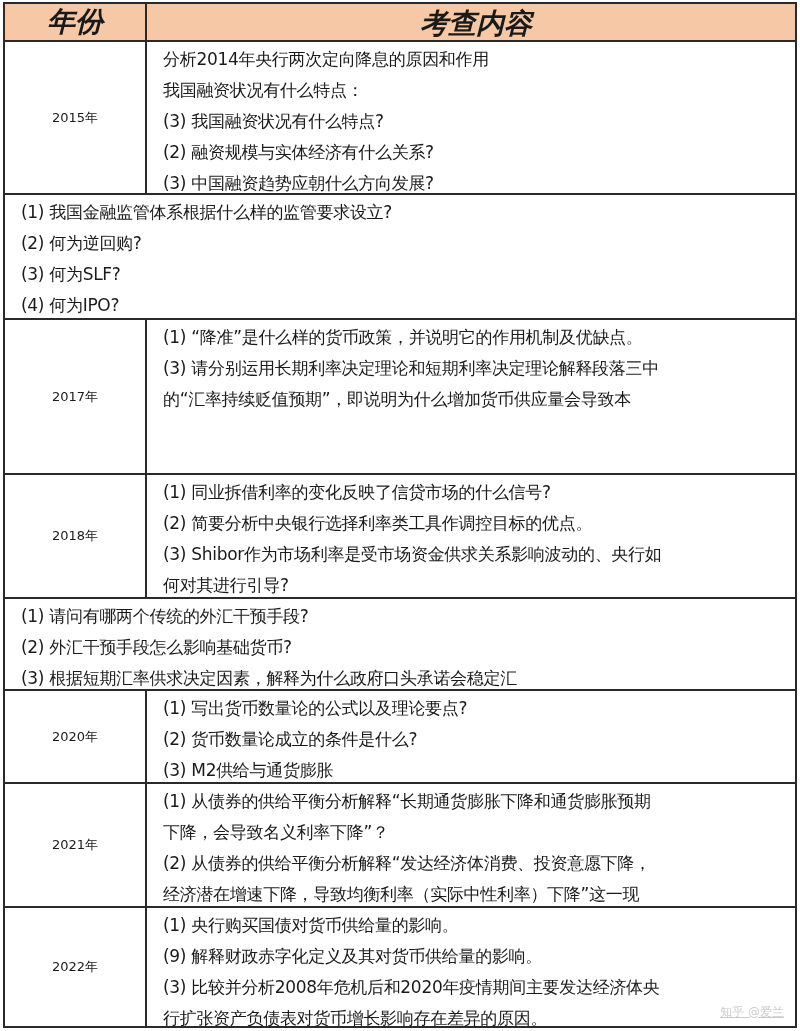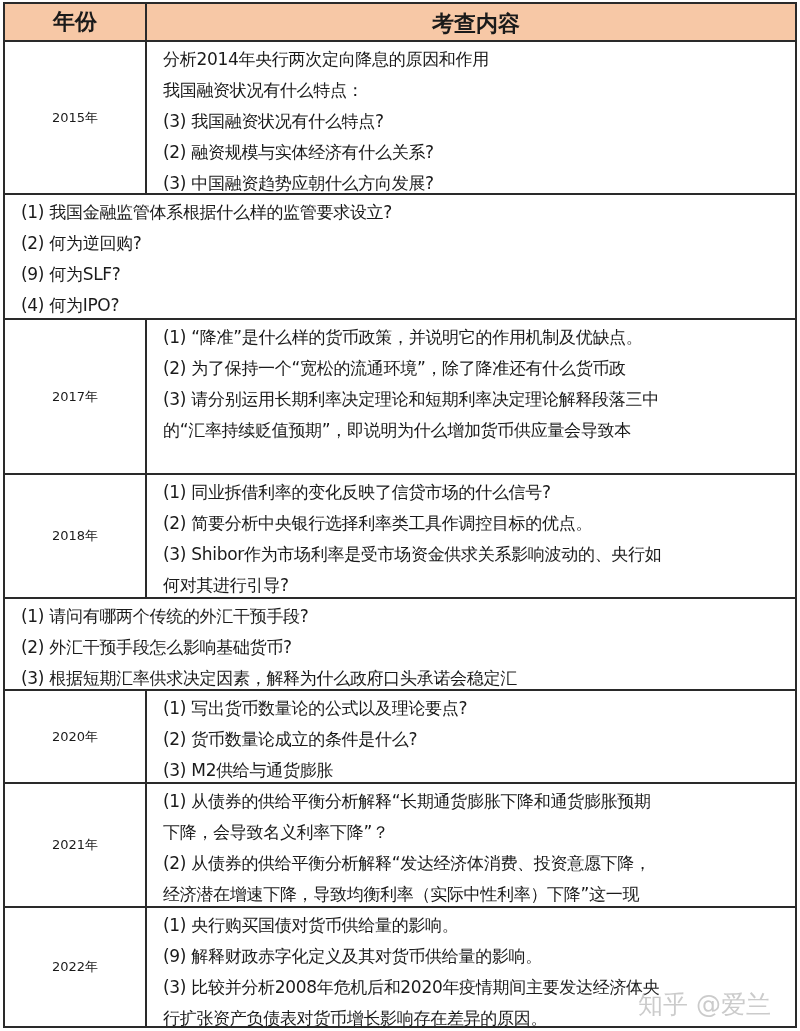--- a/index.html
+++ b/index.html
@@ -14,7 +14,7 @@
                  font-size: 13px; }
     .cell-content { flex: 1; padding: 2px 6px 0 16px; box-sizing: border-box; font-size: 17px; line-height: 31px; white-space: nowrap; overflow: hidden; }
     .head { background: #f7c8a6; }
-    .head .cell-year, .head .cell-content { font-weight: bold; font-size: 22px; justify-content: center; display: flex; align-items: center; }
+    .head .cell-year, .head .cell-content { font-weight: bold; font-size: 28px; justify-content: center; display: flex; align-items: center; font-style: italic; }
     .line { display: block; letter-spacing: -0.3px; }
     .watermark { position: absolute; right: 29px; bottom: 10px; font-size: 25px; color: rgba(160,160,160,0.55); }
   </style>

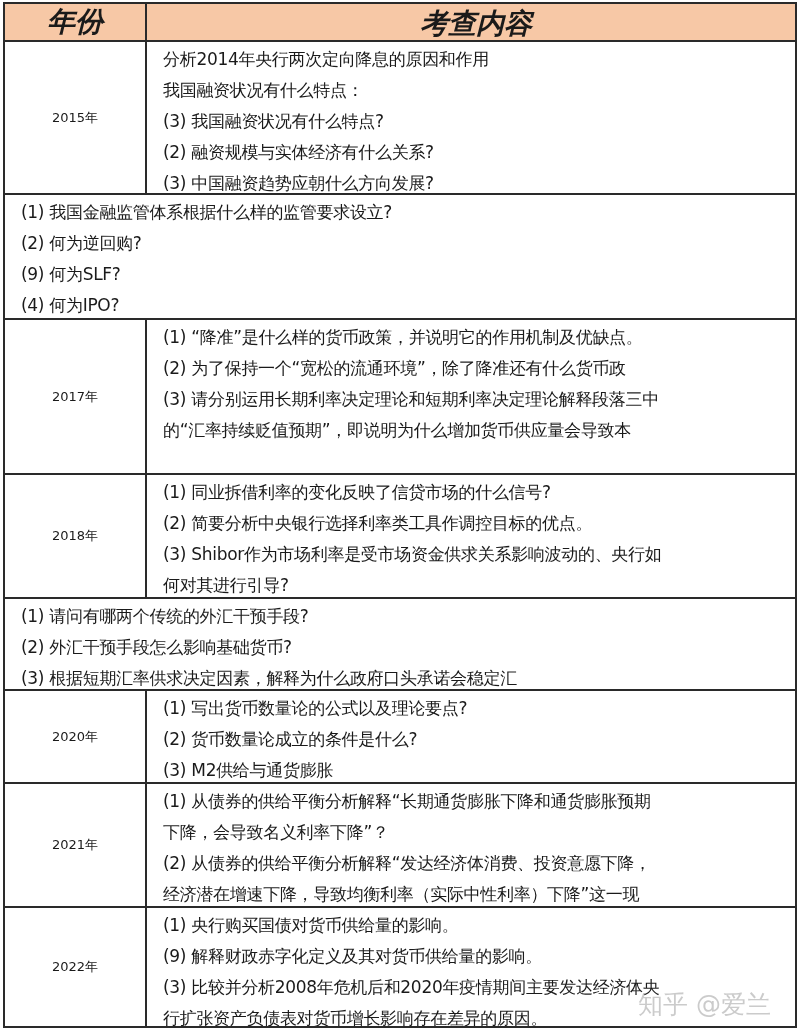--- a/index.html
+++ b/index.html
@@ -42,7 +42,7 @@
     <div class="cell-content">
       <span class="line">(1) 我国金融监管体系根据什么样的监管要求设立?</span>
       <span class="line">(2) 何为逆回购?</span>
-      <span class="line">(9) 何为SLF?</span>
+      <span class="line">(3) 何为SLF?</span>
       <span class="line">(4) 何为IPO?</span>
     </div>
   </div>

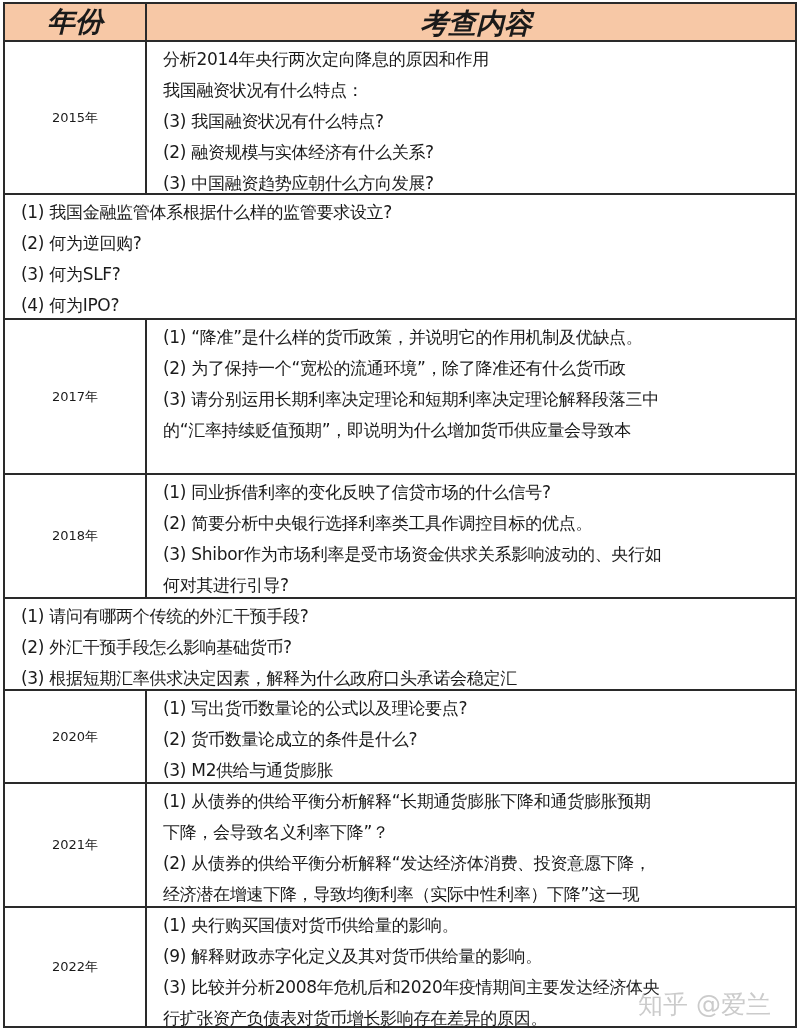--- a/index.html
+++ b/index.html
@@ -51,7 +51,6 @@
     <div class="cell-year">2017年</div>
     <div class="cell-content">
       <span class="line">(1) “降准”是什么样的货币政策，并说明它的作用机制及优缺点。</span>
-      <span class="line">(2) 为了保持一个“宽松的流通环境”，除了降准还有什么货币政</span>
       <span class="line">(3) 请分别运用长期利率决定理论和短期利率决定理论解释段落三中</span>
       <span class="line">的“汇率持续贬值预期”，即说明为什么增加货币供应量会导致本</span>
     </div>

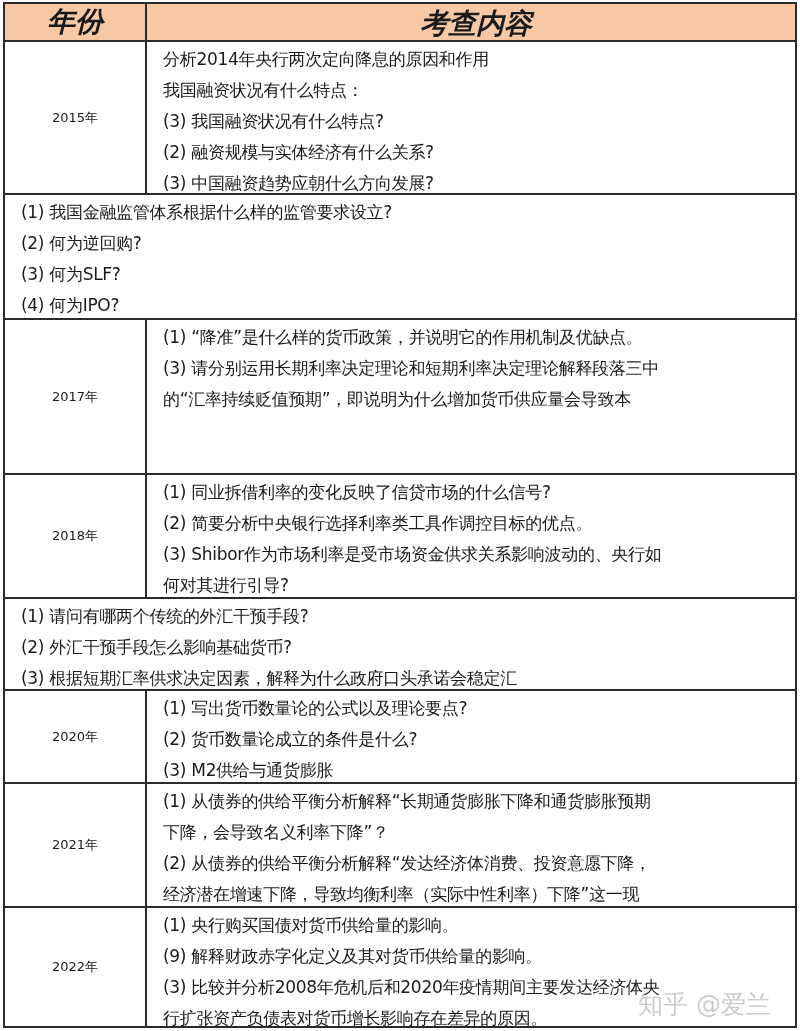--- a/index.html
+++ b/index.html
@@ -16,7 +16,7 @@
     .head { background: #f7c8a6; }
     .head .cell-year, .head .cell-content { font-weight: bold; font-size: 28px; justify-content: center; display: flex; align-items: center; font-style: italic; }
     .line { display: block; letter-spacing: -0.3px; }
-    .watermark { position: absolute; right: 29px; bottom: 10px; font-size: 25px; color: rgba(160,160,160,0.55); }
+    .watermark { position: absolute; right: 16px; bottom: 10px; font-size: 12px; color: rgba(160,160,160,0.55); text-decoration: underline; }
   </style>
 </head>
 <body>

